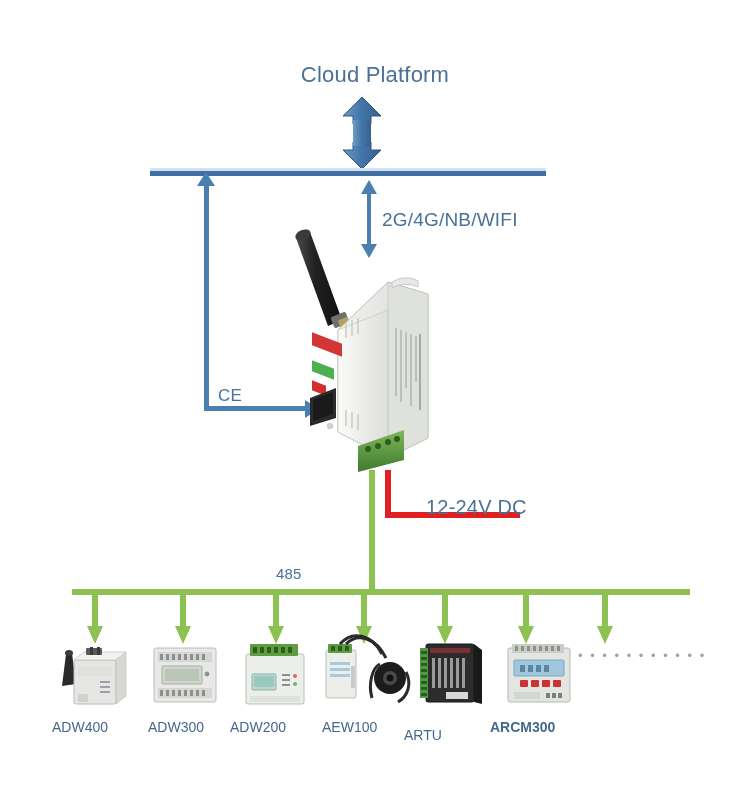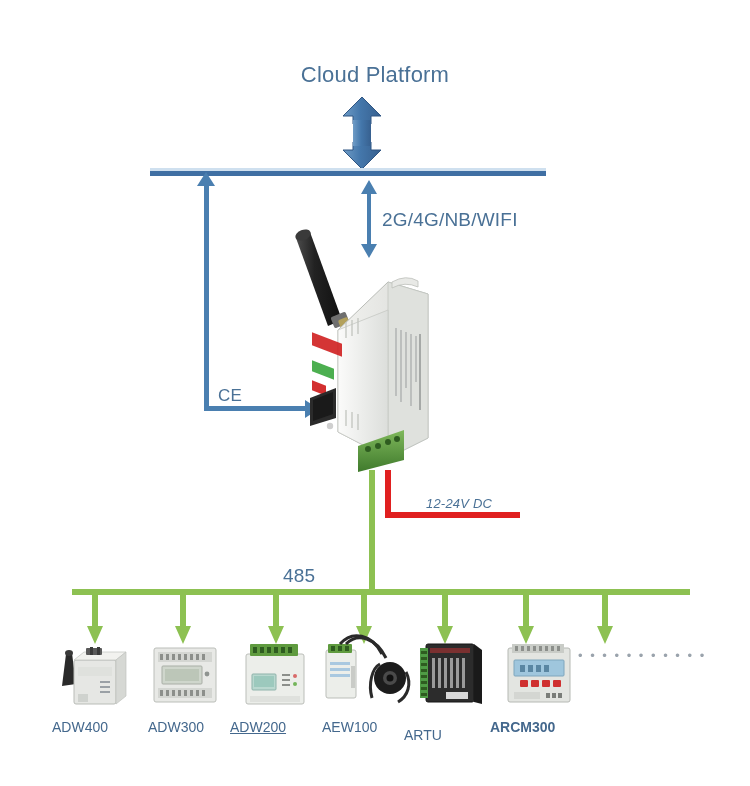--- a/index.html
+++ b/index.html
@@ -31,7 +31,7 @@
   }
   #wireless-label { left: 382px; top: 209px; font-size: 19px; }
   #ce-label       { left: 218px; top: 386px; font-size: 17px; }
-  #power-label    { left: 426px; top: 496px; font-size: 13px; font-style: italic; }
+  #power-label    { left: 426px; top: 496px; font-size: 20px; }
   #rs485-label    { left: 276px; top: 565px; font-size: 19px; margin-left: 7px; }
 
   .dev-label {

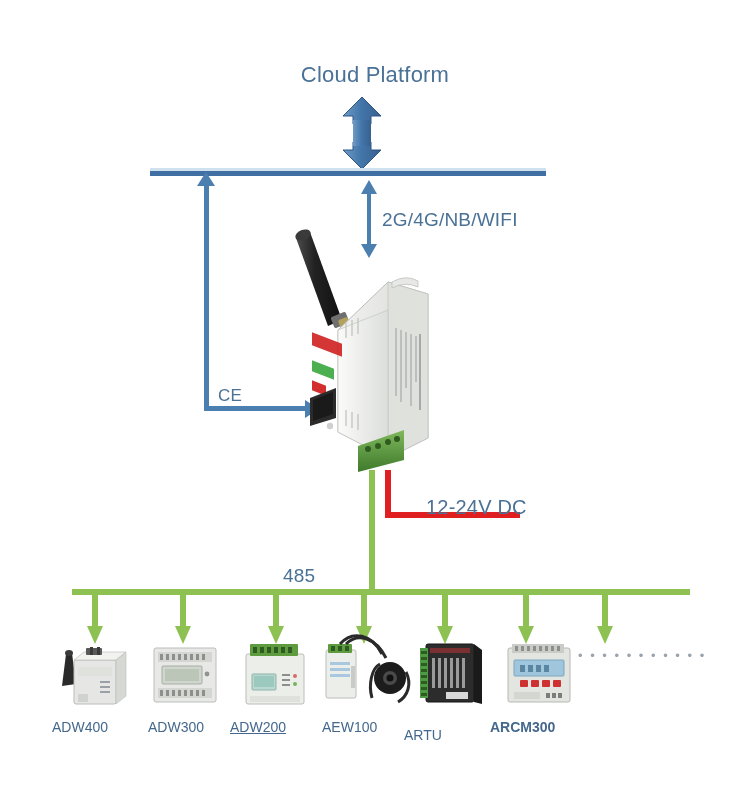--- a/index.html
+++ b/index.html
@@ -32,7 +32,7 @@
   #wireless-label { left: 382px; top: 209px; font-size: 19px; }
   #ce-label       { left: 218px; top: 386px; font-size: 17px; }
   #power-label    { left: 426px; top: 496px; font-size: 20px; }
-  #rs485-label    { left: 276px; top: 565px; font-size: 19px; margin-left: 7px; }
+  #rs485-label    { left: 276px; top: 565px; font-size: 15px; }
 
   .dev-label {
     font-size: 14px;

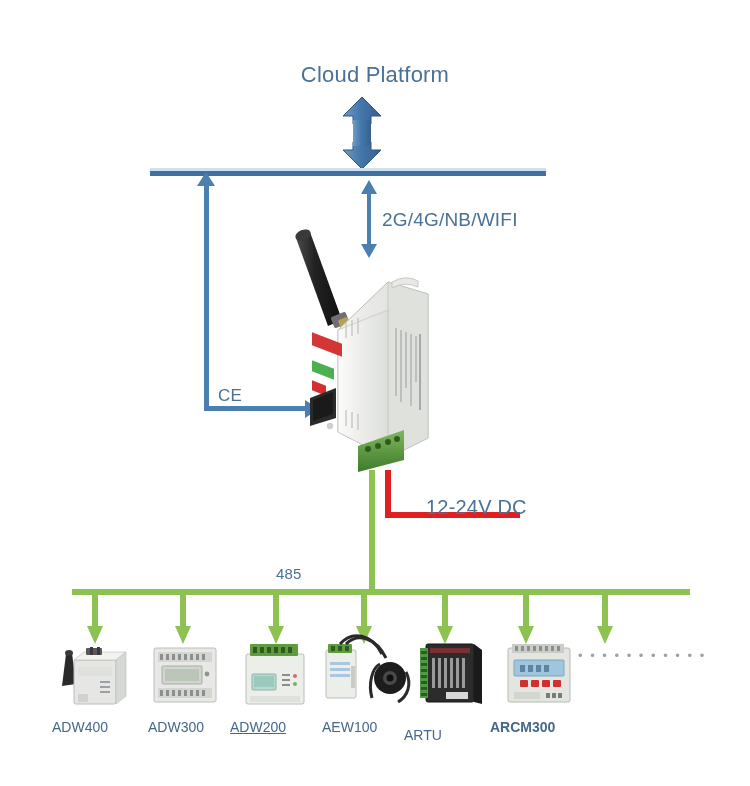--- a/index.html
+++ b/index.html
@@ -314,7 +314,7 @@
     <circle cx="65" cy="48" r="2" fill="#74b55a"></circle>
     <rect x="20" y="60" width="50" height="6" fill="#dfe1dd"></rect>
   </svg>
-  <div class="abs dev-label" style="left:230px; top:719px;text-decoration:underline;">ADW200</div>
+  <div class="abs dev-label" style="left:230px; top:719px;">ADW200</div>
 
   <svg class="abs" style="left:318px; top:628px; width:100px; height:84px;" viewBox="0 0 100 84">
     <rect x="8" y="22" width="30" height="48" rx="2" fill="#eceeea" stroke="#bbbeb9"></rect>

